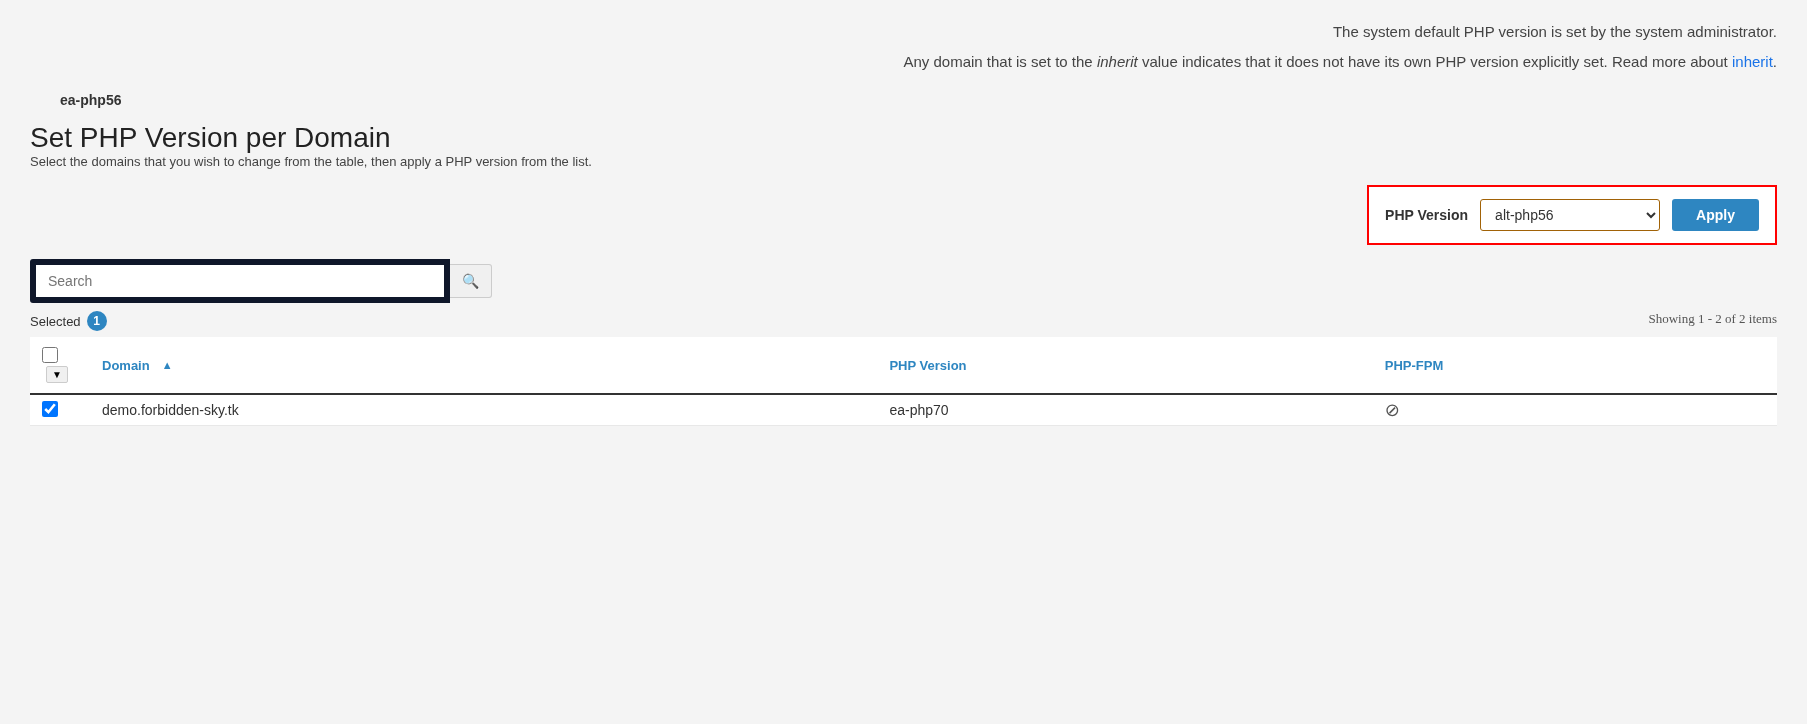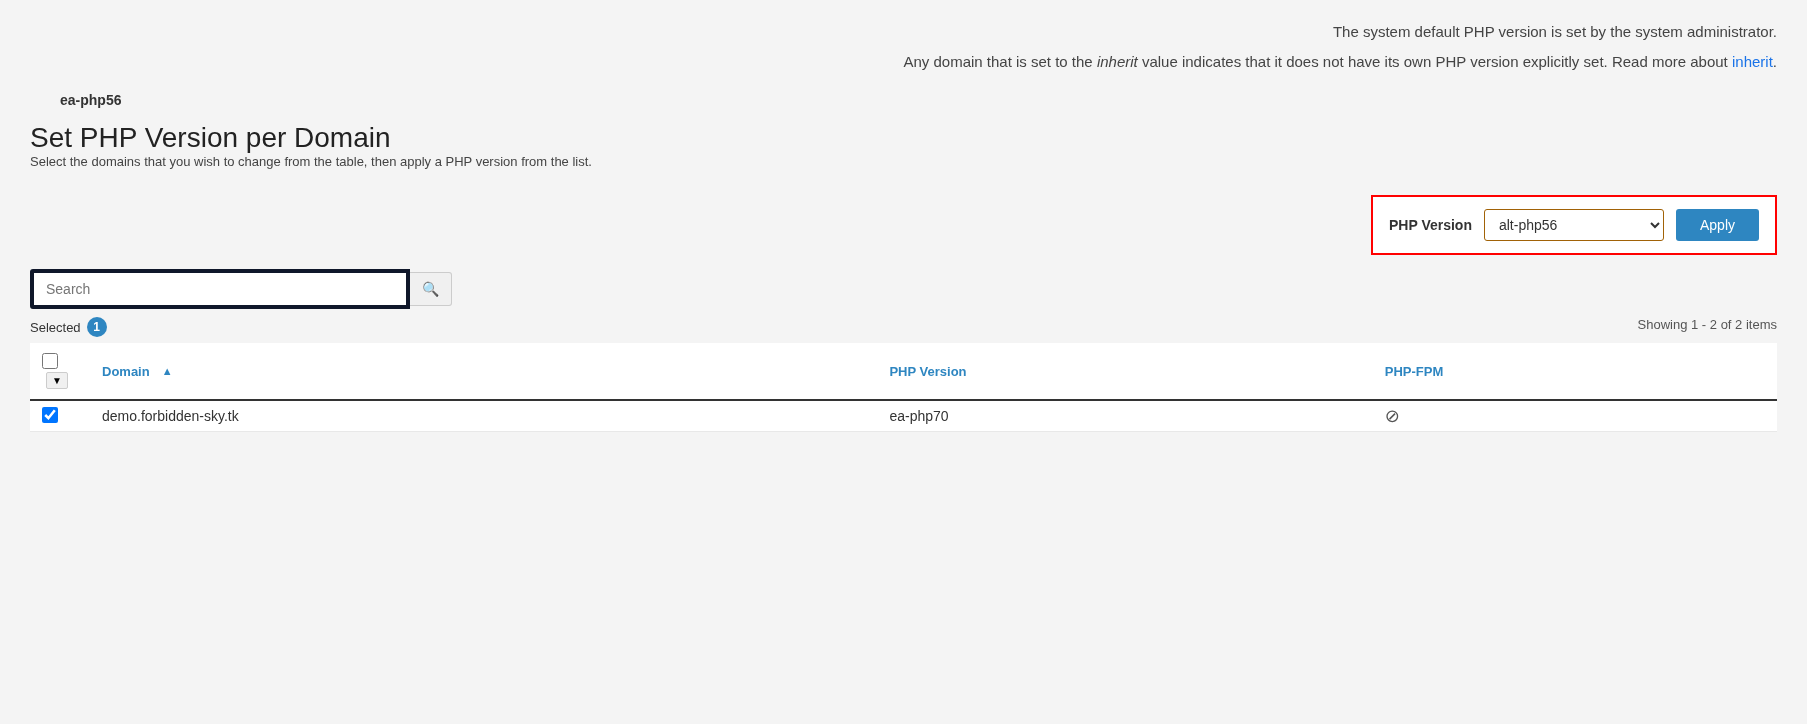--- a/index.html
+++ b/index.html
@@ -38,7 +38,7 @@
     .subtitle {
       font-size: 13px;
       color: #444;
-      margin-bottom: 26px;
+      margin-bottom: 16px;
     }
     .controls-row {
       display: flex;

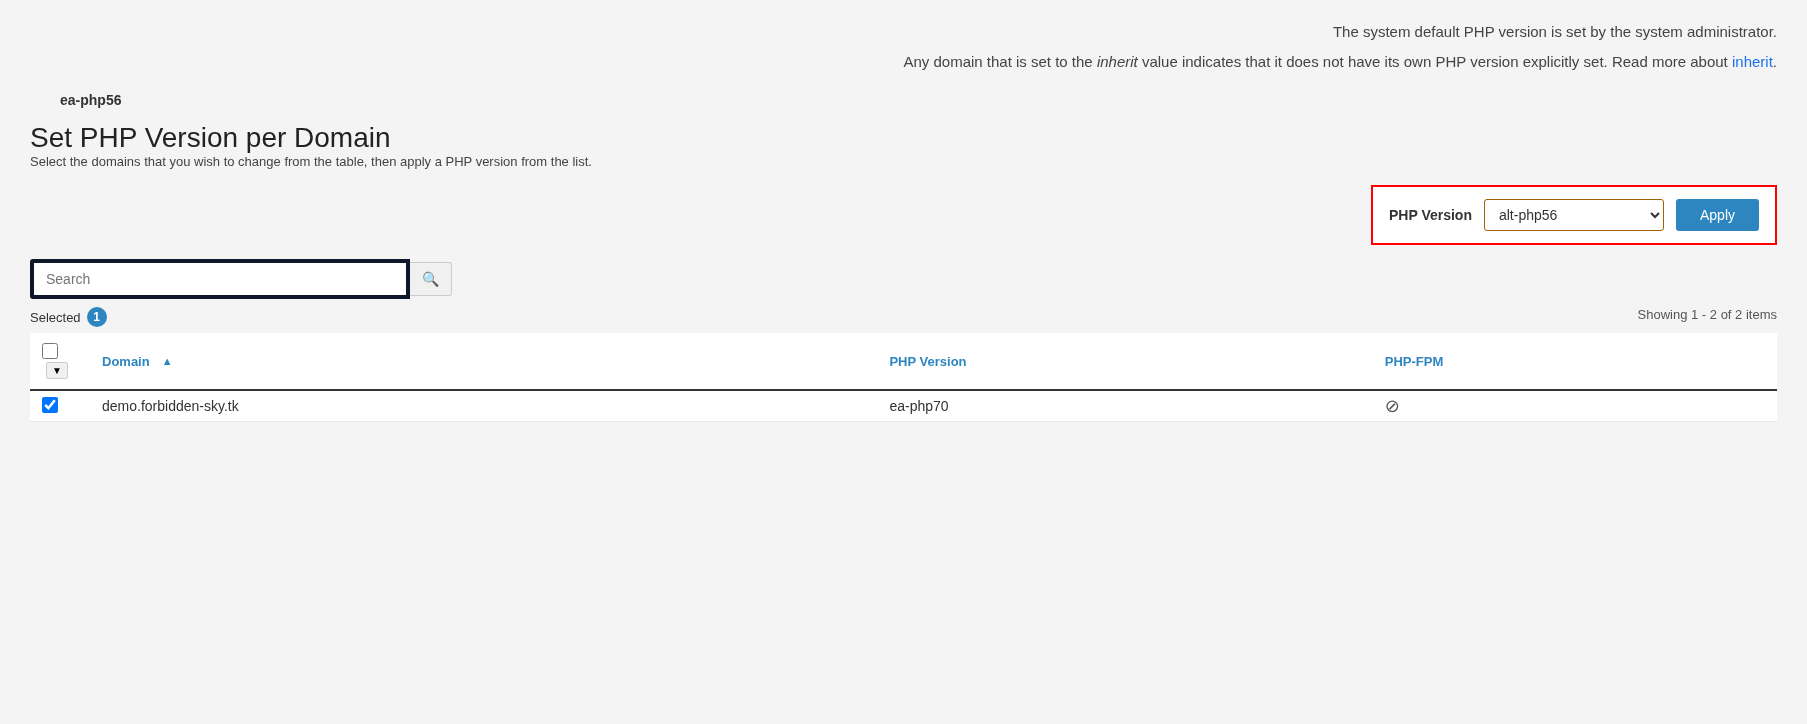--- a/index.html
+++ b/index.html
@@ -77,7 +77,7 @@
       border: none;
       padding: 8px 24px;
       font-size: 14px;
-      font-weight: normal;
+      font-weight: bold;
       border-radius: 3px;
       cursor: pointer;
       text-align: right;

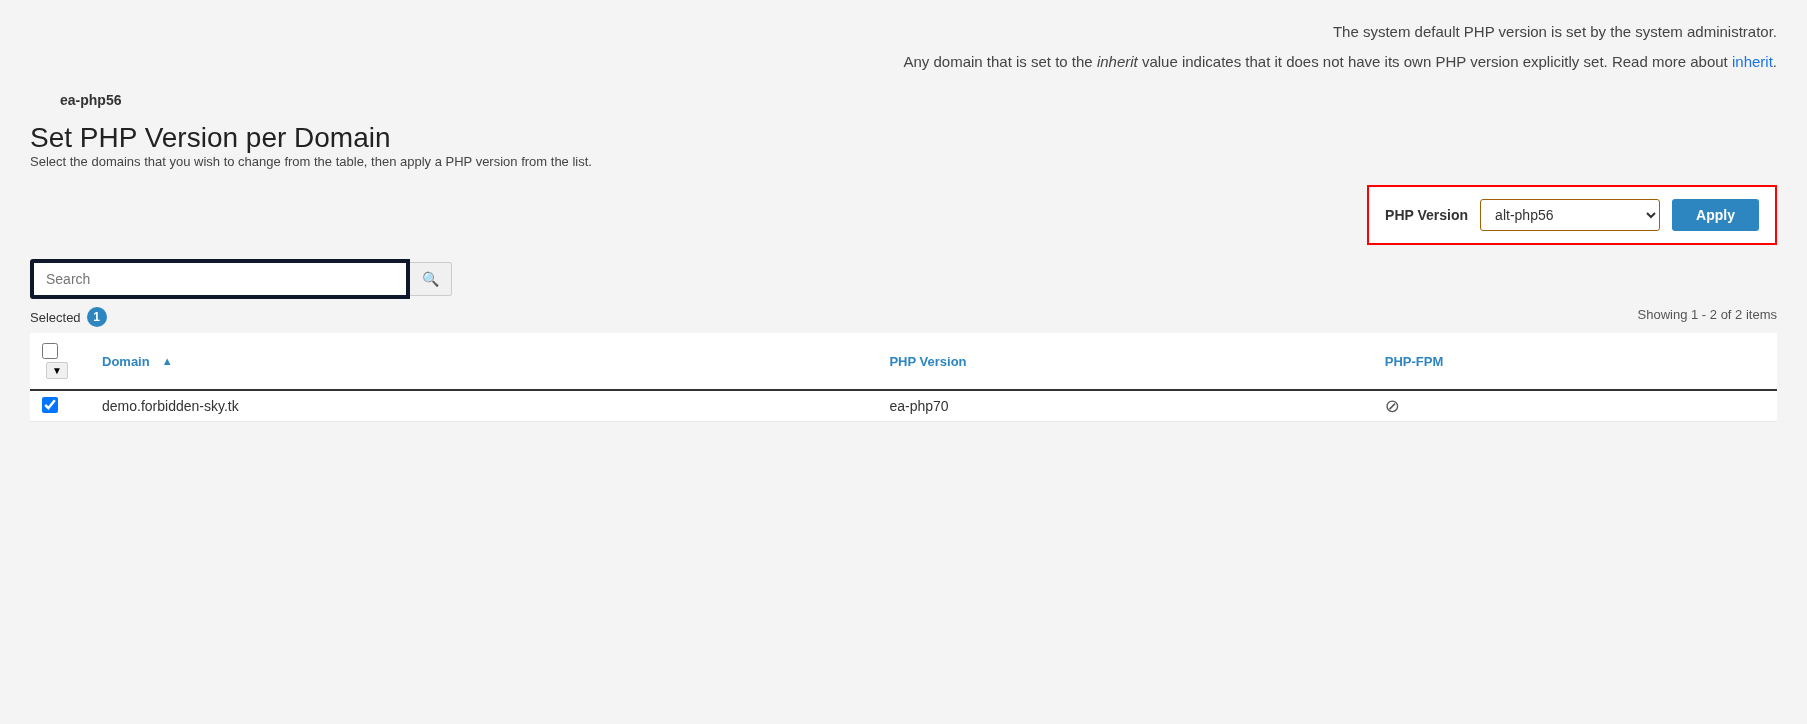--- a/index.html
+++ b/index.html
@@ -88,11 +88,11 @@
       margin-bottom: 8px;
     }
     .search-input {
-      border: 4px solid #0f172a;
+      border: 6px solid #0f172a;
       border-radius: 3px 0 0 3px;
       padding: 8px 12px;
       font-size: 14px;
-      width: 380px;
+      width: 420px;
       outline: none;
       background: #fff;
     }

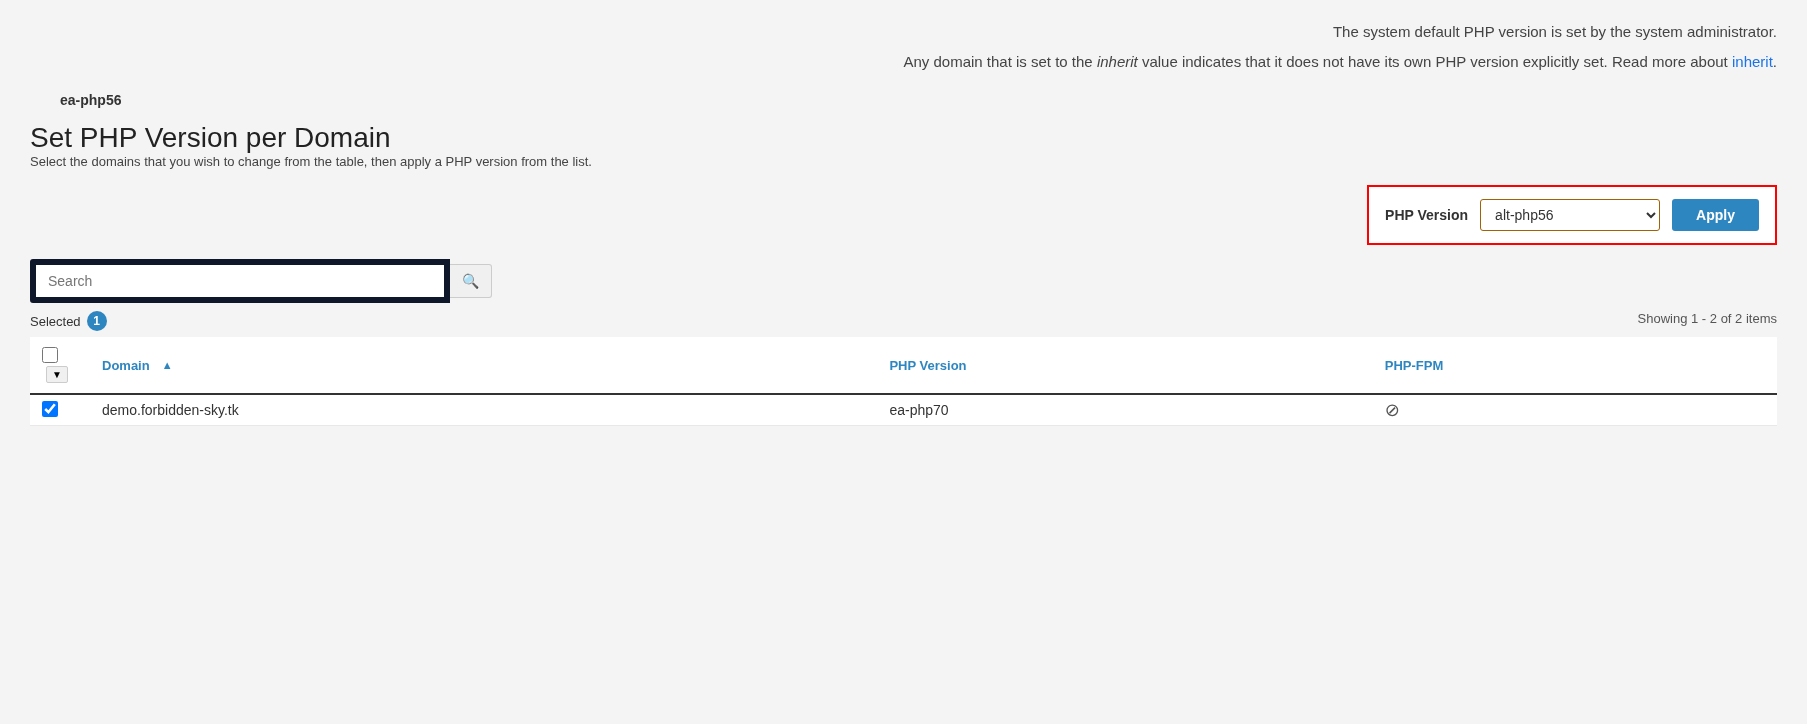--- a/index.html
+++ b/index.html
@@ -132,6 +132,7 @@
     .showing-text {
       font-size: 13px;
       color: #555;
+      font-family: Liberation Serif, serif;
     }
     table {
       width: 100%;

